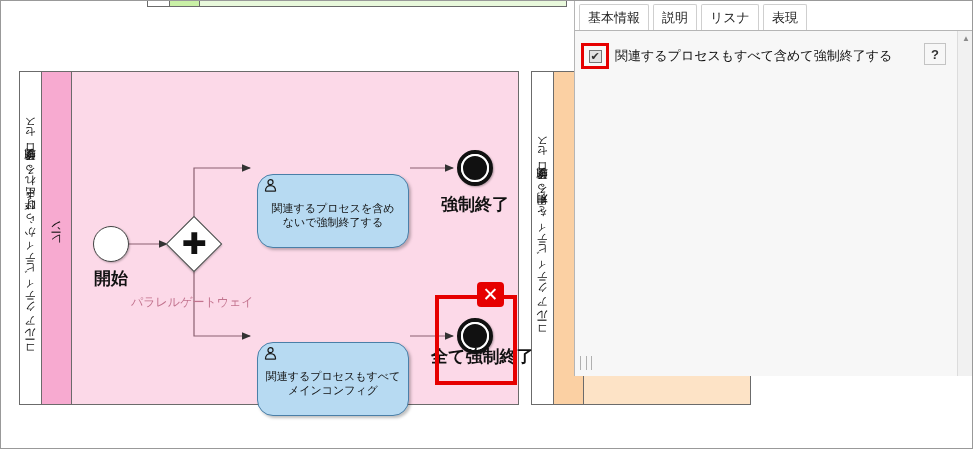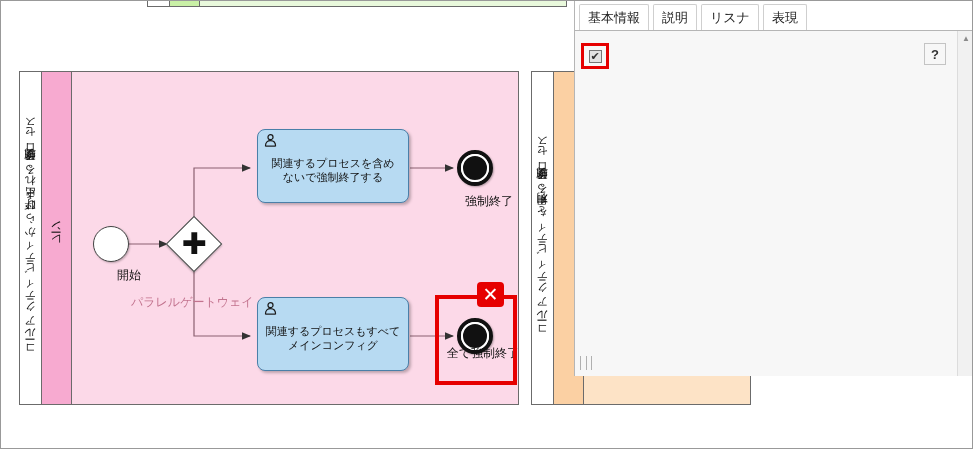--- a/index.html
+++ b/index.html
@@ -238,6 +238,7 @@
             <span>✔</span>
           </div>
         </div>
+        <div id="prop-label">関連するプロセスもすべて含めて強制終了する</div>
         <div id="help-btn">
           <span>?</span>
         </div>

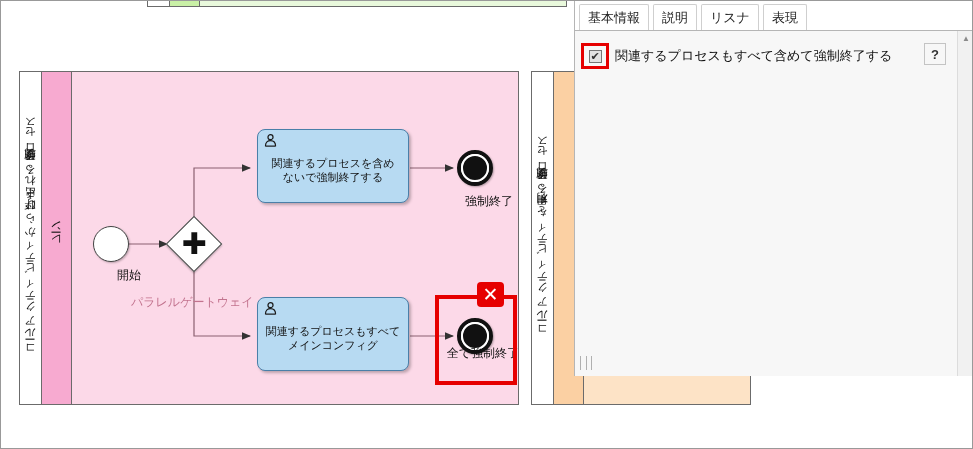--- a/index.html
+++ b/index.html
@@ -57,9 +57,9 @@
            align-items:center;justify-content:center;font-size:30px;
            font-weight:bold;color:#111;line-height:1;}
 
-  .task{width:152px;height:74px;border-radius:8px;background:#b7daf2;
+  .task{width:152px;height:74px;border-radius:16px;background:#b7daf2;
         border:1.5px solid #4a7fa8;box-shadow:2px 2px 3px rgba(0,0,0,.25);
-        display:flex;align-items:center;justify-content:center;padding:2px 6px 2px 6px;}
+        display:flex;align-items:center;justify-content:center;padding:2px 6px 2px 6px;margin-top:45px;}
   .task-label{font-size:11px;color:#111;text-align:center;line-height:1.25;
               white-space:pre-line;}
   .task-icon{position:absolute;left:5px;top:3px;width:15px;height:15px;}

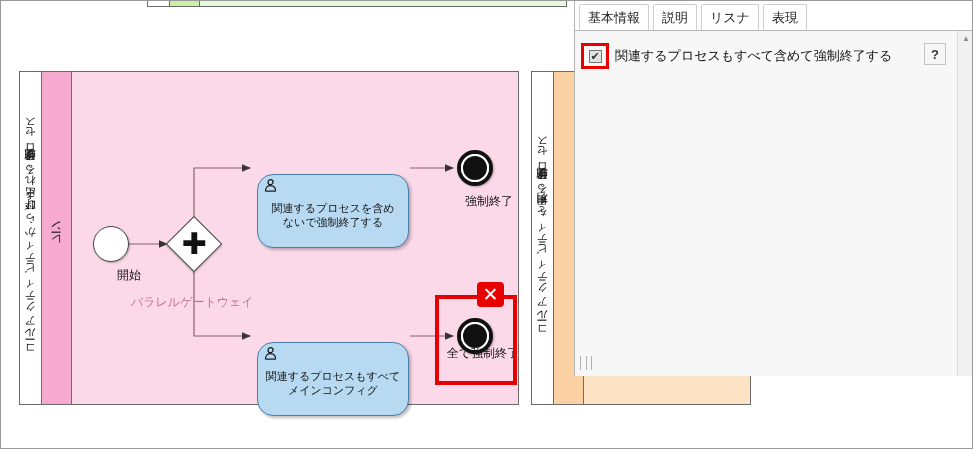--- a/index.html
+++ b/index.html
@@ -64,8 +64,8 @@
               white-space:pre-line;}
   .task-icon{position:absolute;left:5px;top:3px;width:15px;height:15px;}
 
-  .ev-label{position:absolute;font-size:12px;color:#111;white-space:nowrap;
-            text-align:right;}
+  .ev-label{position:absolute;font-size:17px;color:#111;white-space:nowrap;
+            text-align:center;font-weight:bold;}
   .gw-label{position:absolute;font-size:12px;color:#c2738e;white-space:nowrap;}
 
   

